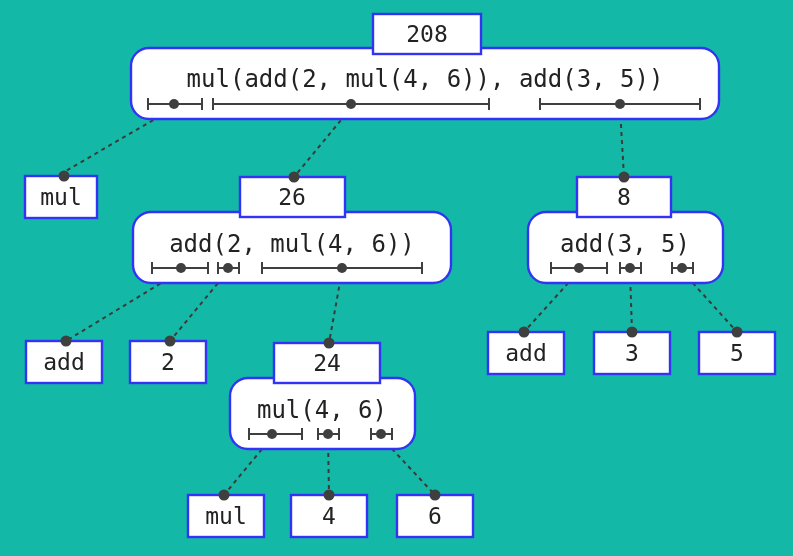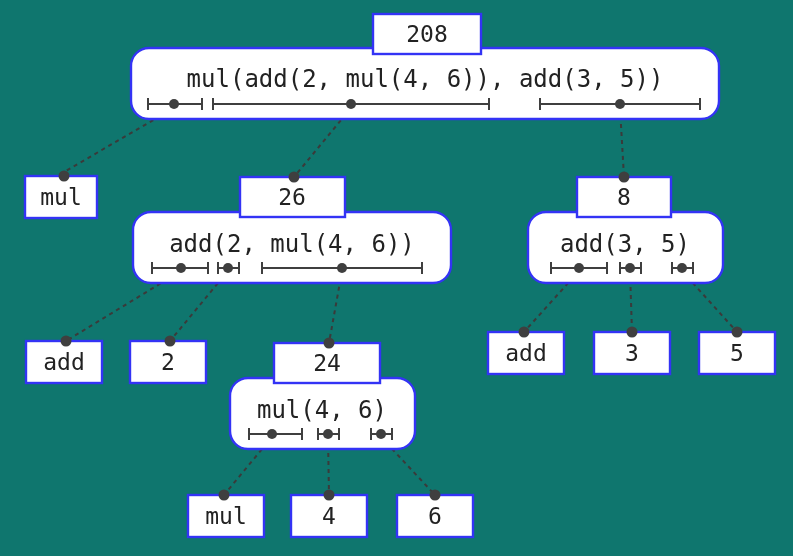--- a/index.html
+++ b/index.html
@@ -18,7 +18,7 @@
     position: relative;
     width: 793px;
     height: 556px;
-    background: #0f766e;
+    background: #14b8a6;
   }
   svg#tree-svg {
     display: block;

